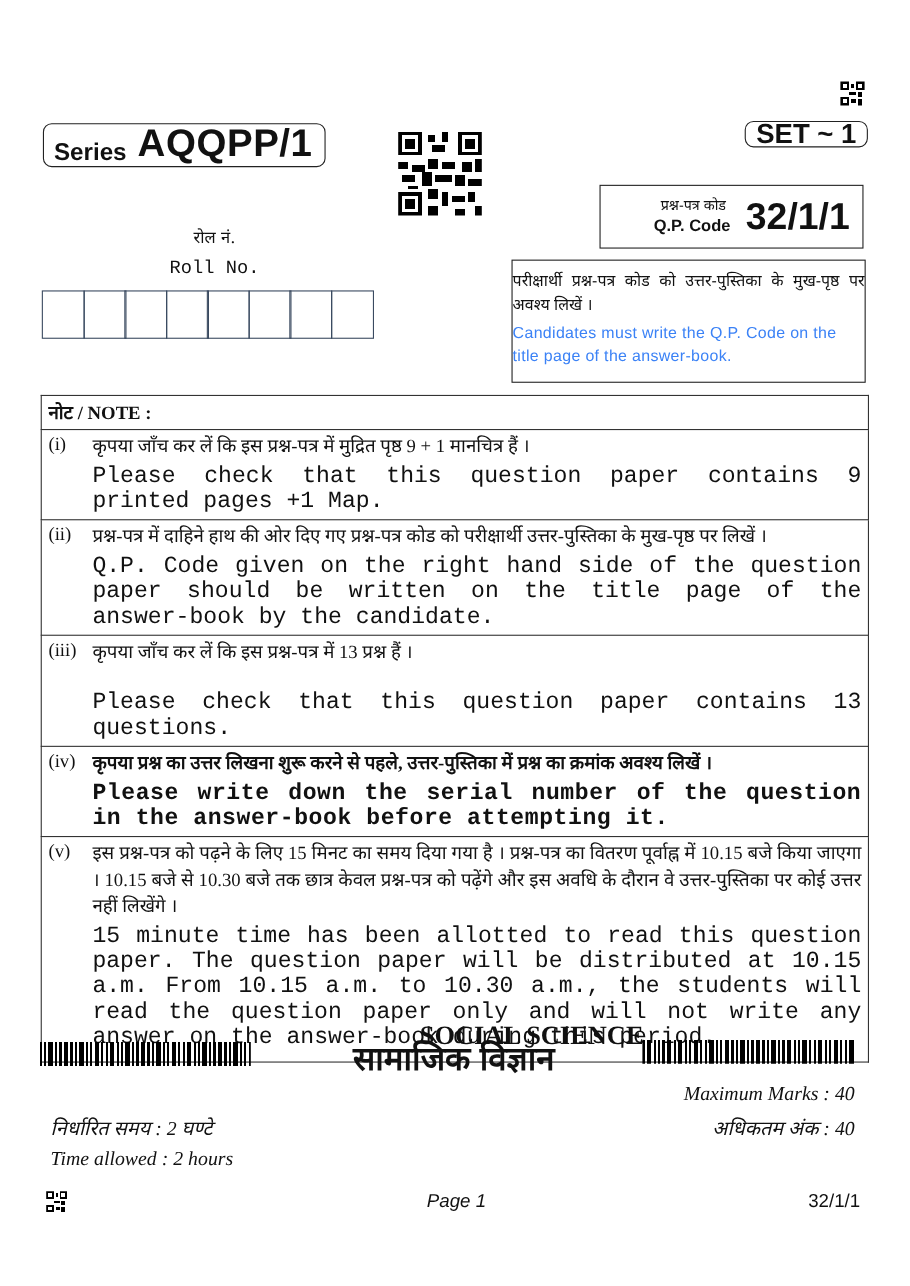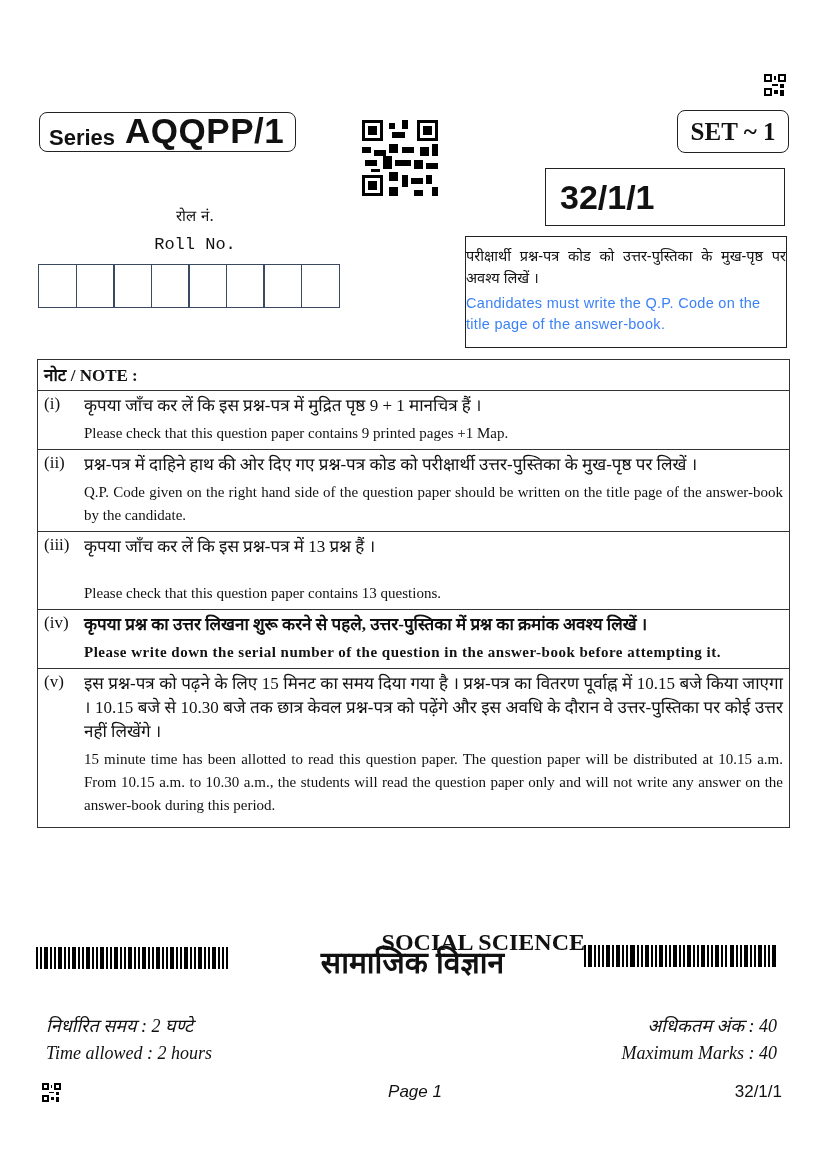--- a/index.html
+++ b/index.html
@@ -17,10 +17,10 @@
   .series-box .val { font-size: 35px; letter-spacing: 0.5px; }
 
   .set-box {
-    left: 677px; top: 110px; width: 112px; height: 43px;
+    left: 677px; top: 110px; width: 112px; height: 24px;
     border: 1.5px solid #222; border-radius: 8px;
     display: flex; align-items: center; justify-content: center;
-    font-family: Liberation Serif, serif; font-weight: bold; font-size: 25px;
+    font-family: Liberation Sans, sans-serif; font-weight: bold; font-size: 25px;
   }
 
   .qr { background: #fff; }

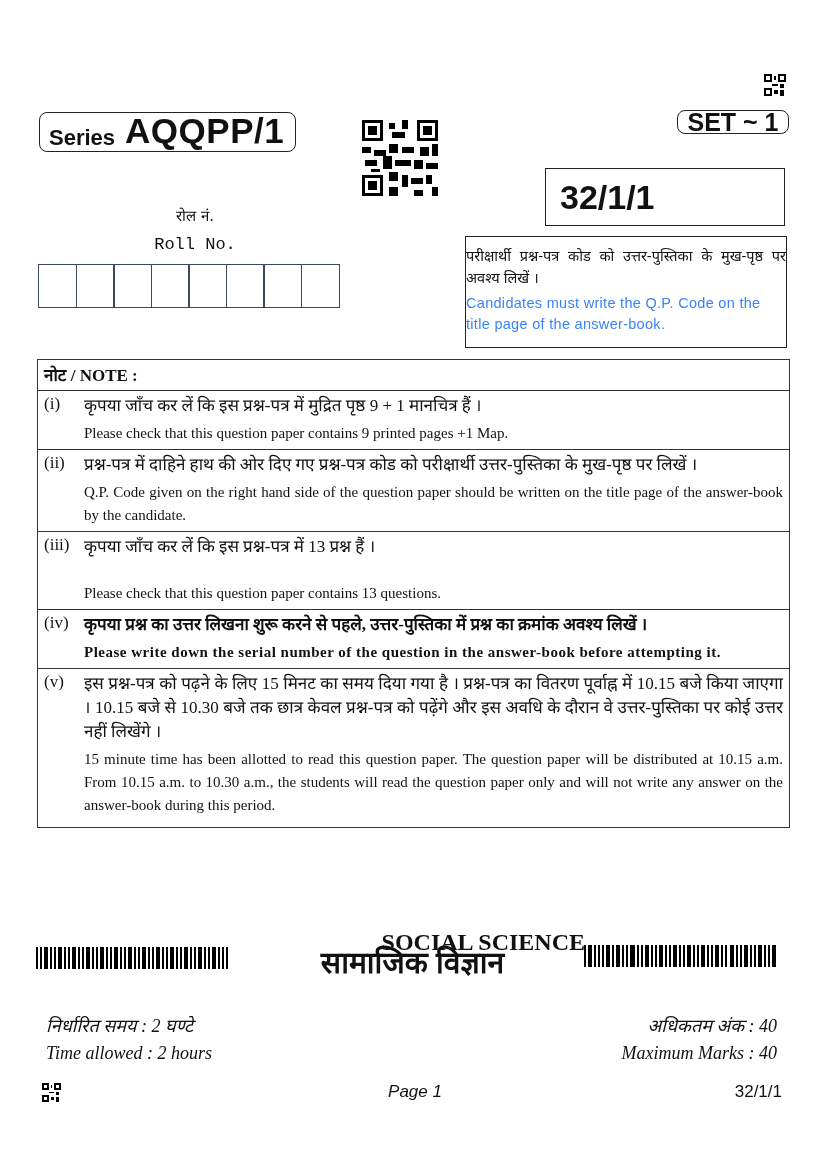--- a/index.html
+++ b/index.html
@@ -152,6 +152,10 @@
 </div>
 
 <div class="abs qpcode-box">
+  <div class="labels">
+    <span class="hi">प्रश्न-पत्र कोड</span>
+    <span class="en">Q.P. Code</span>
+  </div>
   <div class="code">32/1/1</div>
 </div>
 

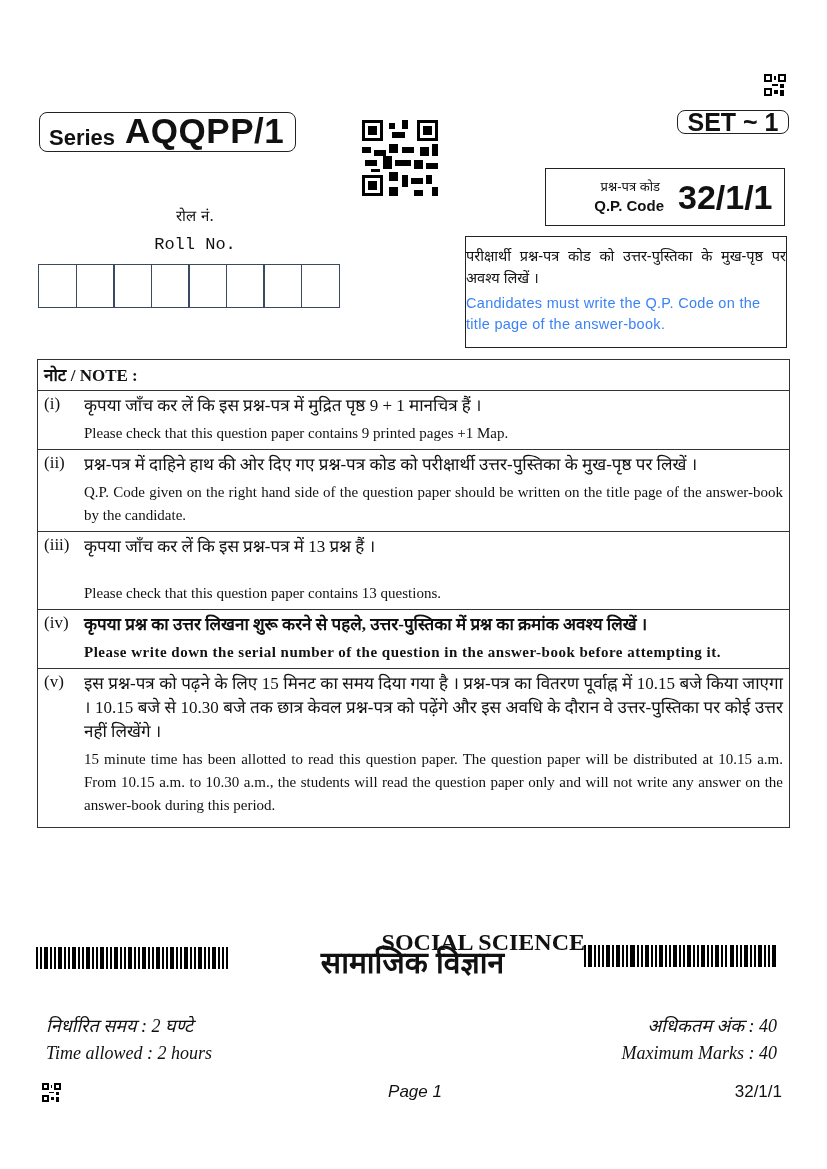--- a/index.html
+++ b/index.html
@@ -60,7 +60,7 @@
   .note-num { width: 40px; flex-shrink: 0; font-size: 17px; }
   .note-body { flex: 1; }
   .note-body .hi { font-size: 17px; line-height: 24px; text-align: justify; }
-  .note-body .en { font-size: 15px; line-height: 23px; text-align: justify; margin-top: 4px; }
+  .note-body .en { font-size: 21px; line-height: 23px; text-align: justify; margin-top: 4px; font-family: Liberation Mono, monospace; }
   .bold { font-weight: bold; }
   .en.bold { letter-spacing: 0.5px; }
 

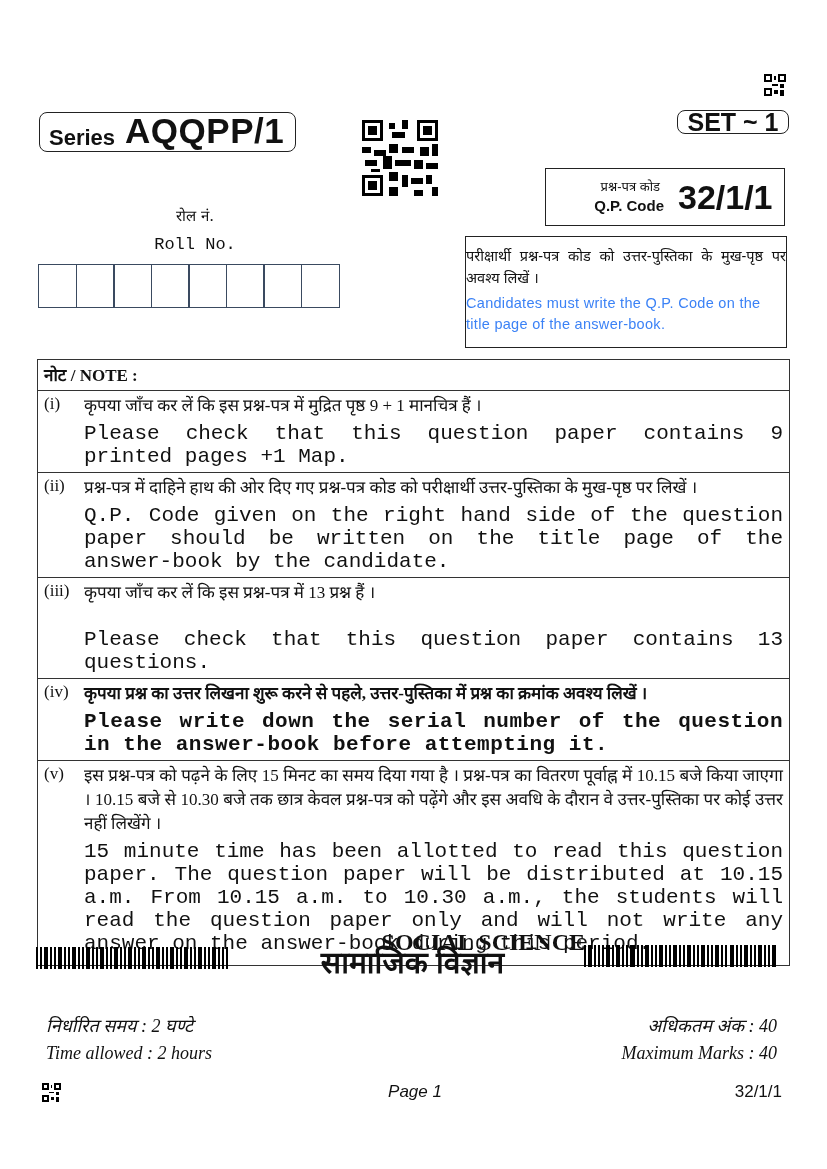--- a/index.html
+++ b/index.html
@@ -75,7 +75,7 @@
   .time-hi { left: 46px; top: 1013px; }
   .time-en { left: 46px; top: 1043px; }
   .marks-hi { right: 50px; top: 1013px; text-align: right; }
-  .marks-en { right: 50px; top: 1043px; }
+  .marks-en { right: 50px; top: 984px; }
 
   .page-num { left: 350px; top: 1082px; width: 130px; text-align: center; font-family: "Liberation Sans", sans-serif; font-style: italic; font-size: 17px; }
   .foot-code { right: 45px; top: 1082px; font-family: "Liberation Sans", sans-serif; font-size: 17px; }

